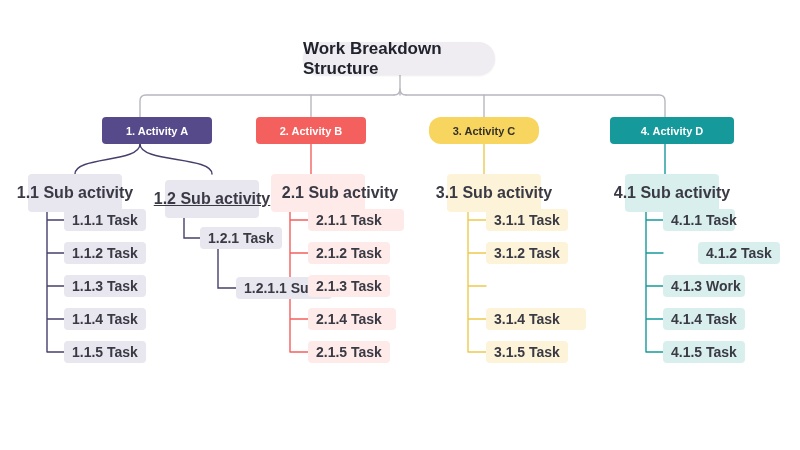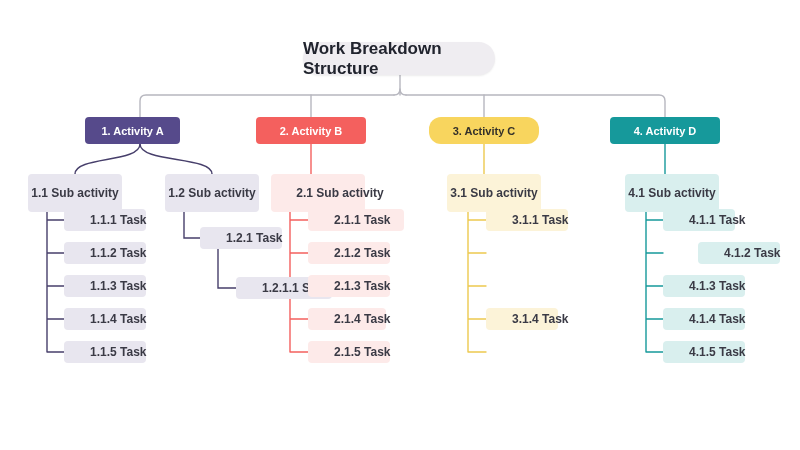--- a/index.html
+++ b/index.html
@@ -71,7 +71,7 @@
 
   <div class="title-pill">Work Breakdown Structure</div>
 
-  <div class="node activity a-dark" style="left:85px;top:117px;width:95px;">1. Activity A</div>
+  <div class="node activity a-dark" style="left:102px;top:117px;width:110px;">1. Activity A</div>
   <div class="node activity b-dark" style="left:256px;top:117px;width:110px;">2. Activity B</div>
   <div class="node activity c-dark" style="left:429px;top:117px;width:110px;border-radius:12px;">3. Activity C</div>
   <div class="node activity d-dark" style="left:610px;top:117px;width:110px;">4. Activity D</div>

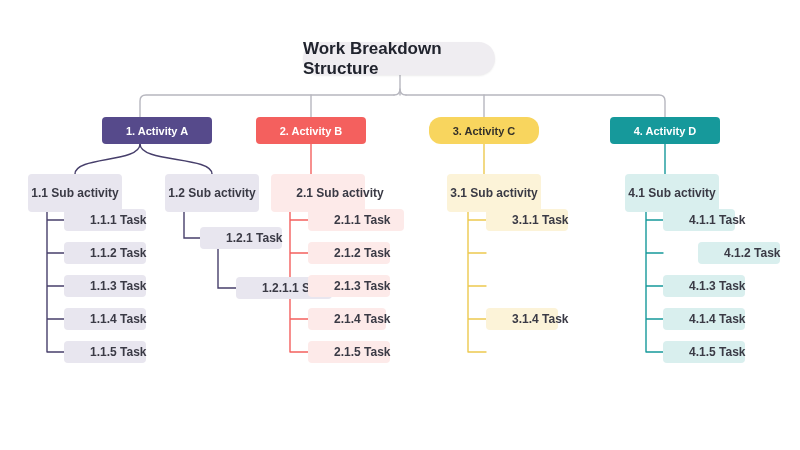--- a/index.html
+++ b/index.html
@@ -74,7 +74,7 @@
   <div class="node activity a-dark" style="left:102px;top:117px;width:110px;">1. Activity A</div>
   <div class="node activity b-dark" style="left:256px;top:117px;width:110px;">2. Activity B</div>
   <div class="node activity c-dark" style="left:429px;top:117px;width:110px;border-radius:12px;">3. Activity C</div>
-  <div class="node activity d-dark" style="left:610px;top:117px;width:110px;">4. Activity D</div>
+  <div class="node activity d-dark" style="left:610px;top:117px;width:124px;">4. Activity D</div>
 
   <div class="node sub a-light" style="left:28px;top:174px;width:94px;">1.1 Sub activity</div>
   <div class="node sub a-light" style="left:165px;top:174px;width:94px;">1.2 Sub activity</div>

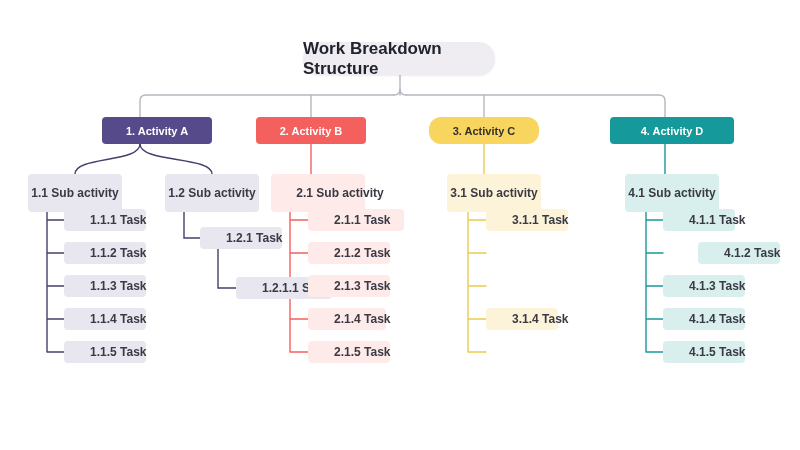--- a/index.html
+++ b/index.html
@@ -19,7 +19,7 @@
     font-weight:bold;font-size:17px;color:#21242e;box-shadow:0 1px 2px rgba(0,0,0,0.08);
   }
   .activity{height:27px;font-size:11px;}
-  .sub{height:38px;font-size:12px;}
+  .sub{height:38px;font-size:16px;}
   .task{height:22px;font-size:12px;justify-content:flex-start;padding-left:26px;}
   .a-dark{background:#564a8b;color:#ffffff;}
   .a-light{background:#e8e6ef;}

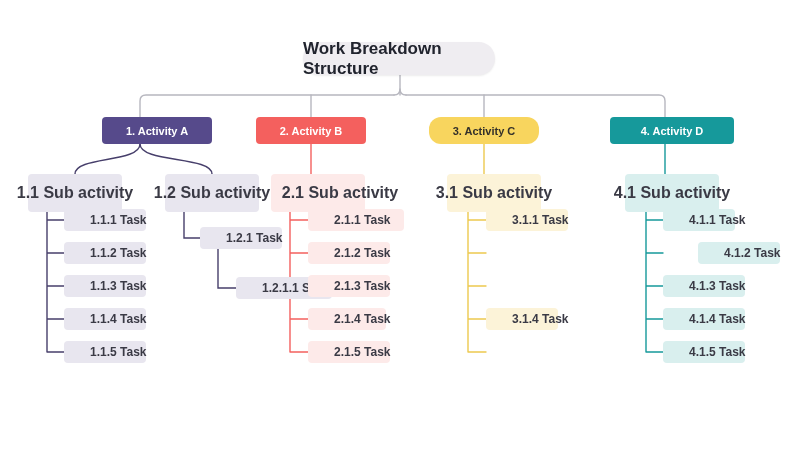--- a/index.html
+++ b/index.html
@@ -77,7 +77,7 @@
   <div class="node activity d-dark" style="left:610px;top:117px;width:124px;">4. Activity D</div>
 
   <div class="node sub a-light" style="left:28px;top:174px;width:94px;">1.1 Sub activity</div>
-  <div class="node sub a-light" style="left:165px;top:174px;width:94px;">1.2 Sub activity</div>
+  <div class="node sub a-light" style="left:165px;top:180px;width:94px;text-decoration:underline;">1.2 Sub activity</div>
   <div class="node sub b-light" style="left:271px;top:174px;width:94px;padding-left:44px;">2.1 Sub activity</div>
   <div class="node sub c-light" style="left:447px;top:174px;width:94px;">3.1 Sub activity</div>
   <div class="node sub d-light" style="left:625px;top:174px;width:94px;">4.1 Sub activity</div>

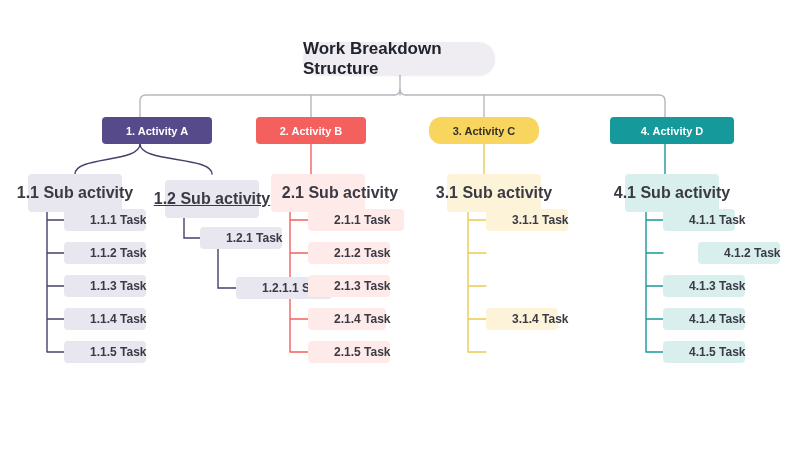--- a/index.html
+++ b/index.html
@@ -20,7 +20,7 @@
   }
   .activity{height:27px;font-size:11px;}
   .sub{height:38px;font-size:16px;}
-  .task{height:22px;font-size:12px;justify-content:flex-start;padding-left:26px;}
+  .task{height:22px;font-size:14px;justify-content:flex-start;padding-left:8px;}
   .a-dark{background:#564a8b;color:#ffffff;}
   .a-light{background:#e8e6ef;}
   .b-dark{background:#f4605e;color:#ffffff;}

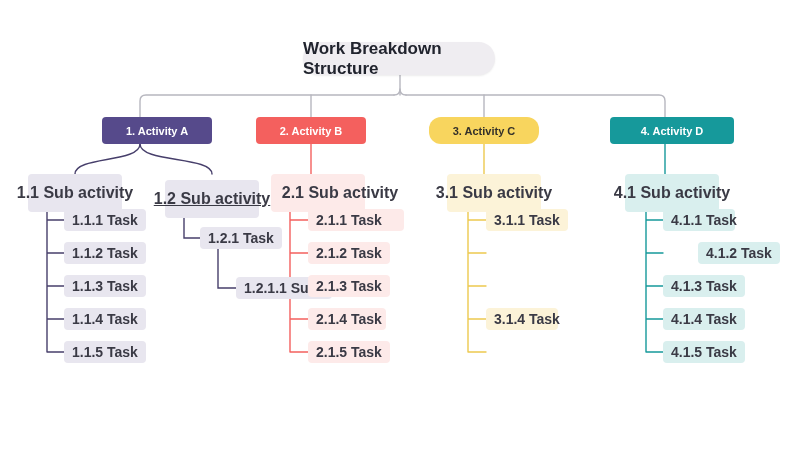--- a/index.html
+++ b/index.html
@@ -98,6 +98,7 @@
   <div class="node task b-light" style="left:308px;top:341px;width:82px;">2.1.5 Task</div>
 
   <div class="node task c-light" style="left:486px;top:209px;width:82px;">3.1.1 Task</div>
+  <div class="node task c-light" style="left:486px;top:242px;width:82px;">3.1.2 Task</div>
   <div class="node task c-light" style="left:486px;top:308px;width:72px;">3.1.4 Task</div>
 
   <div class="node task d-light" style="left:663px;top:209px;width:72px;">4.1.1 Task</div>

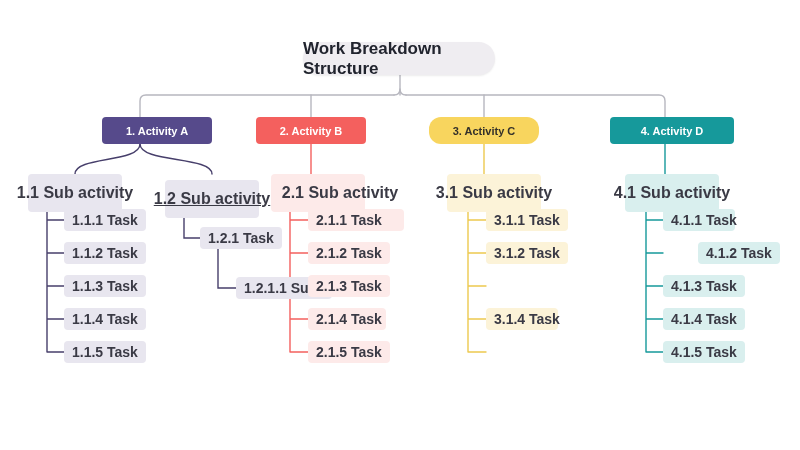--- a/index.html
+++ b/index.html
@@ -103,7 +103,7 @@
 
   <div class="node task d-light" style="left:663px;top:209px;width:72px;">4.1.1 Task</div>
   <div class="node task d-light" style="left:698px;top:242px;width:82px;">4.1.2 Task</div>
-  <div class="node task d-light" style="left:663px;top:275px;width:82px;">4.1.3 Task</div>
+  <div class="node task d-light" style="left:663px;top:275px;width:82px;">4.1.3 Work</div>
   <div class="node task d-light" style="left:663px;top:308px;width:82px;">4.1.4 Task</div>
   <div class="node task d-light" style="left:663px;top:341px;width:82px;">4.1.5 Task</div>
 

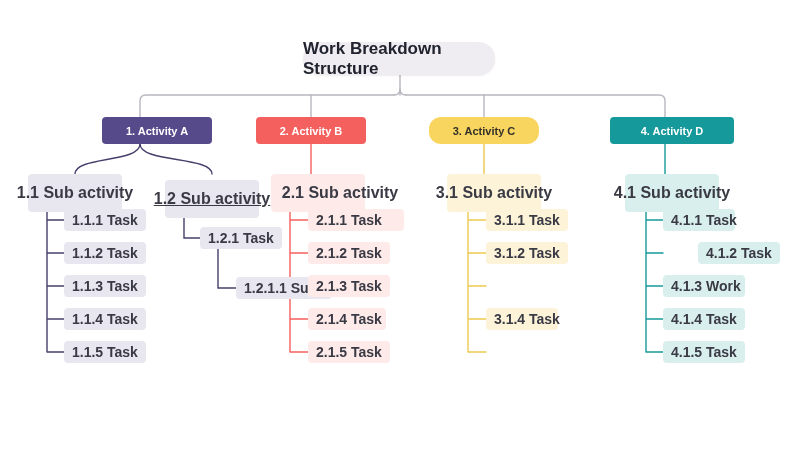--- a/index.html
+++ b/index.html
@@ -94,7 +94,7 @@
   <div class="node task b-light" style="left:308px;top:209px;width:96px;">2.1.1 Task</div>
   <div class="node task b-light" style="left:308px;top:242px;width:82px;">2.1.2 Task</div>
   <div class="node task b-light" style="left:308px;top:275px;width:82px;">2.1.3 Task</div>
-  <div class="node task b-light" style="left:308px;top:308px;width:78px;">2.1.4 Task</div>
+  <div class="node task b-light" style="left:308px;top:308px;width:88px;">2.1.4 Task</div>
   <div class="node task b-light" style="left:308px;top:341px;width:82px;">2.1.5 Task</div>
 
   <div class="node task c-light" style="left:486px;top:209px;width:82px;">3.1.1 Task</div>

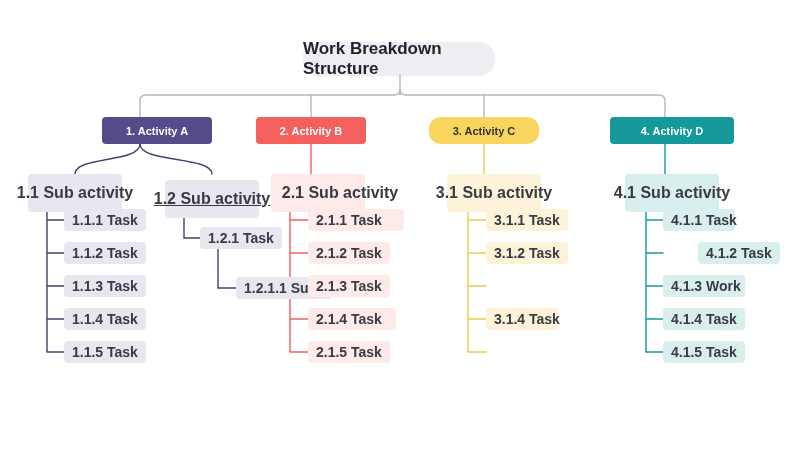--- a/index.html
+++ b/index.html
@@ -99,7 +99,7 @@
 
   <div class="node task c-light" style="left:486px;top:209px;width:82px;">3.1.1 Task</div>
   <div class="node task c-light" style="left:486px;top:242px;width:82px;">3.1.2 Task</div>
-  <div class="node task c-light" style="left:486px;top:308px;width:72px;">3.1.4 Task</div>
+  <div class="node task c-light" style="left:486px;top:308px;width:100px;">3.1.4 Task</div>
 
   <div class="node task d-light" style="left:663px;top:209px;width:72px;">4.1.1 Task</div>
   <div class="node task d-light" style="left:698px;top:242px;width:82px;">4.1.2 Task</div>

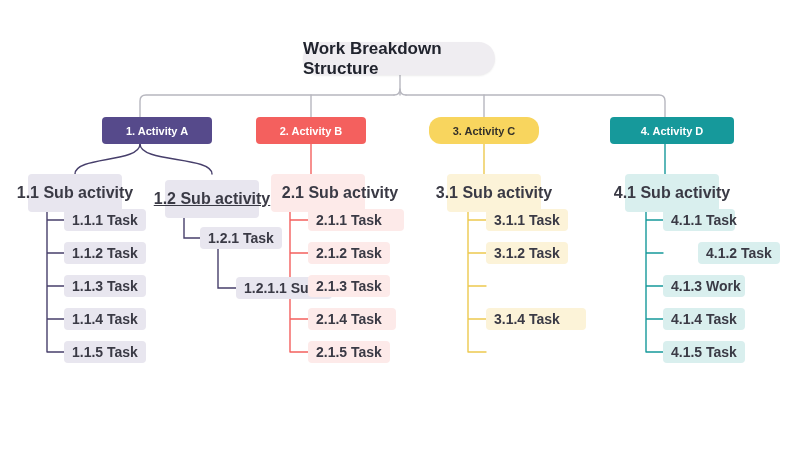--- a/index.html
+++ b/index.html
@@ -100,6 +100,7 @@
   <div class="node task c-light" style="left:486px;top:209px;width:82px;">3.1.1 Task</div>
   <div class="node task c-light" style="left:486px;top:242px;width:82px;">3.1.2 Task</div>
   <div class="node task c-light" style="left:486px;top:308px;width:100px;">3.1.4 Task</div>
+  <div class="node task c-light" style="left:486px;top:341px;width:82px;">3.1.5 Task</div>
 
   <div class="node task d-light" style="left:663px;top:209px;width:72px;">4.1.1 Task</div>
   <div class="node task d-light" style="left:698px;top:242px;width:82px;">4.1.2 Task</div>

